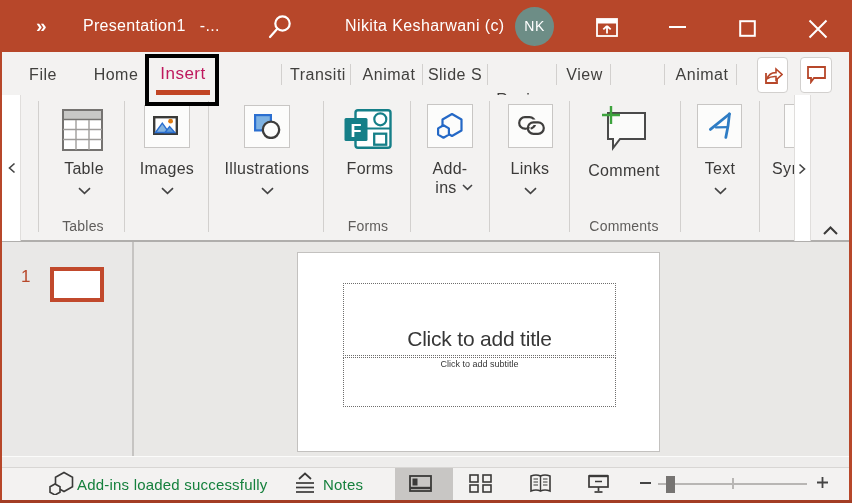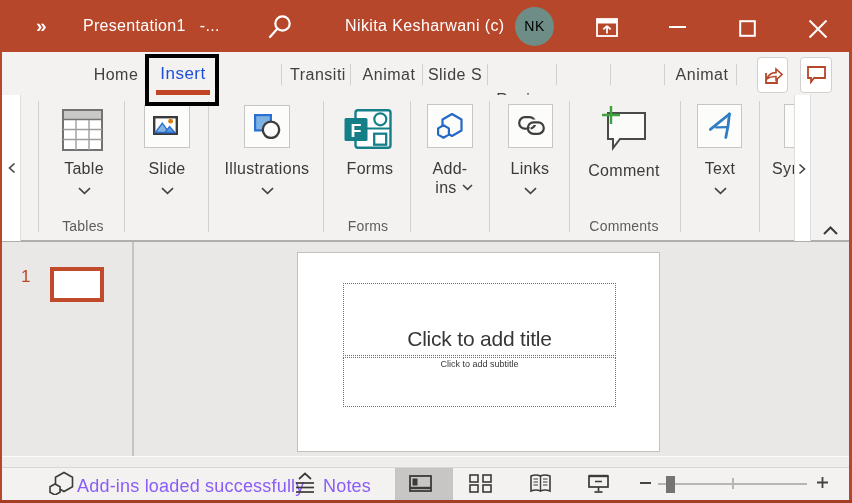--- a/index.html
+++ b/index.html
@@ -48,7 +48,7 @@
       <line x1="10.3" y1="15.7" x2="3" y2="24" stroke="#fff" stroke-width="2.2" stroke-linecap="round"></line>
     </svg>
     <div class="t" style="left:345px;top:17px;letter-spacing:0.4px;">Nikita Kesharwani (c)</div>
-    <div class="abs" style="left:515px;top:7px;width:39px;height:39px;border-radius:50%;background:#6d8d86;color:#000000;font-size:14px;text-align:center;line-height:39px;letter-spacing:0.5px;">NK</div>
+    <div class="abs" style="left:515px;top:7px;width:39px;height:39px;border-radius:50%;background:#6d8d86;color:#ffffff;font-size:14px;text-align:center;line-height:39px;letter-spacing:0.5px;">NK</div>
     <svg class="abs" style="left:596px;top:18px;" width="22" height="19" viewBox="0 0 22 19">
       <rect x="1" y="1" width="20" height="17" fill="none" stroke="#fff" stroke-width="1.8"></rect>
       <rect x="1" y="1" width="20" height="4.5" fill="#fff"></rect>

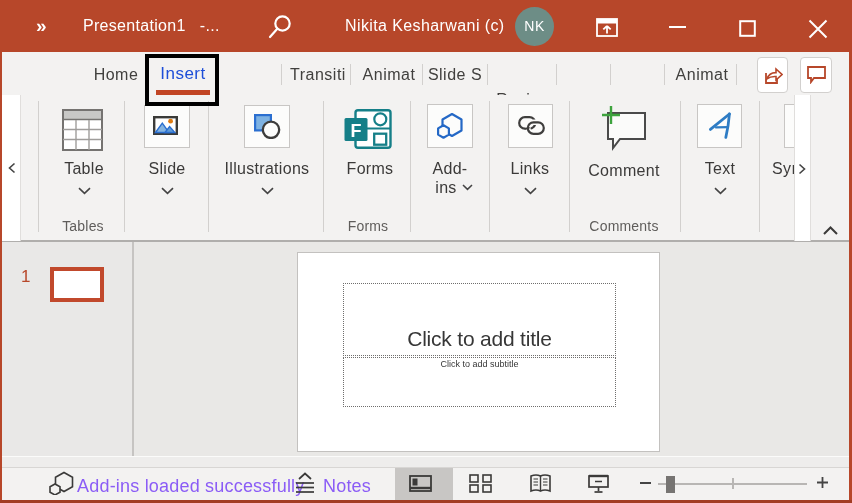--- a/index.html
+++ b/index.html
@@ -64,6 +64,7 @@
   </div>
 
   <div id="menubar">
+    <div class="tab" style="left:19px;width:44px;">File</div>
     <div class="tab" style="left:84px;width:60px;">Home</div>
     <div class="msep" style="left:279px;"></div>
     <div class="tab" style="left:284px;width:64px;text-align:center;">Transiti</div>

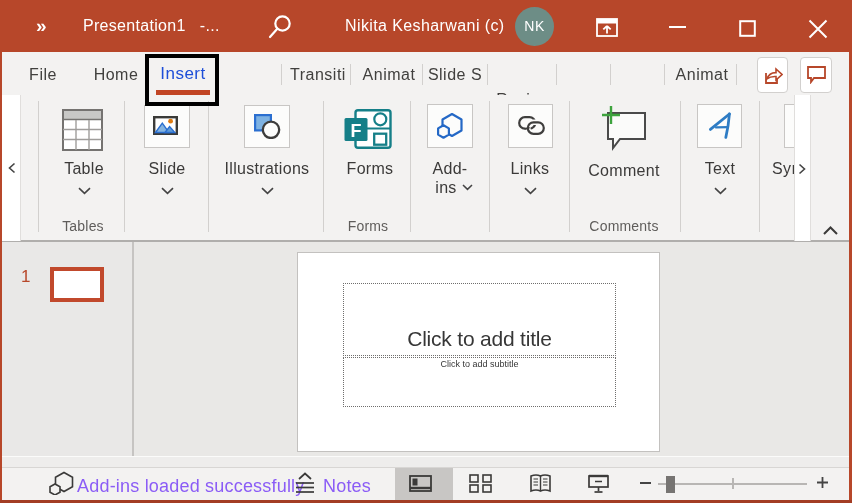--- a/index.html
+++ b/index.html
@@ -93,7 +93,7 @@
   </div>
 
   <div class="abs" style="left:145px;top:54px;width:74px;height:52px;border:4.5px solid #000;z-index:5;"></div>
-  <div class="tab" style="left:152px;top:51px;width:62px;font-size:17px;color:#1d4ed8;z-index:6;letter-spacing:0.5px;">Insert</div>
+  <div class="tab" style="left:152px;top:51px;width:62px;font-size:17px;color:#be185d;z-index:6;letter-spacing:0.5px;">Insert</div>
   <div class="abs" style="left:156px;top:89.5px;width:54px;height:5px;background:#c14524;z-index:6;"></div>
 
   <div id="ribbon">

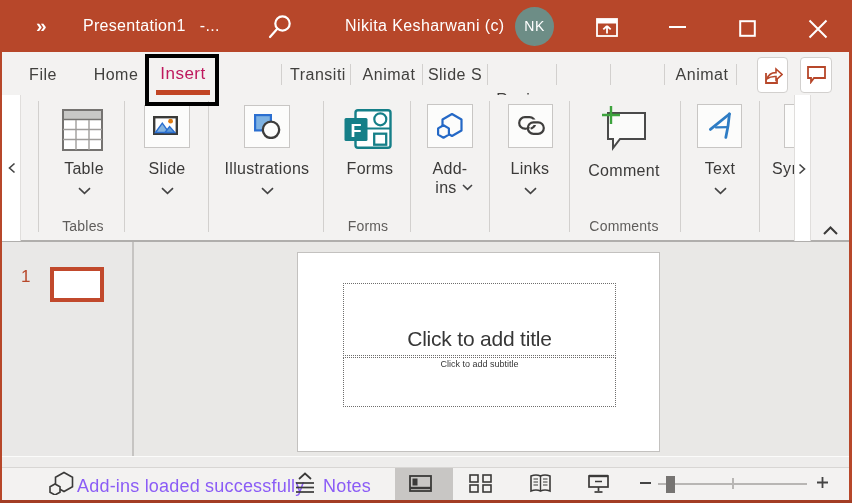--- a/index.html
+++ b/index.html
@@ -75,6 +75,7 @@
     <div class="msep" style="left:485px;"></div>
     <div class="tab" style="left:491px;width:62px;margin-top:25px;">Review</div>
     <div class="msep" style="left:554px;"></div>
+    <div class="tab" style="left:558px;width:49px;">View</div>
     <div class="msep" style="left:608px;"></div>
     <div class="msep" style="left:662px;"></div>
     <div class="tab" style="left:667px;width:66px;">Animat</div>

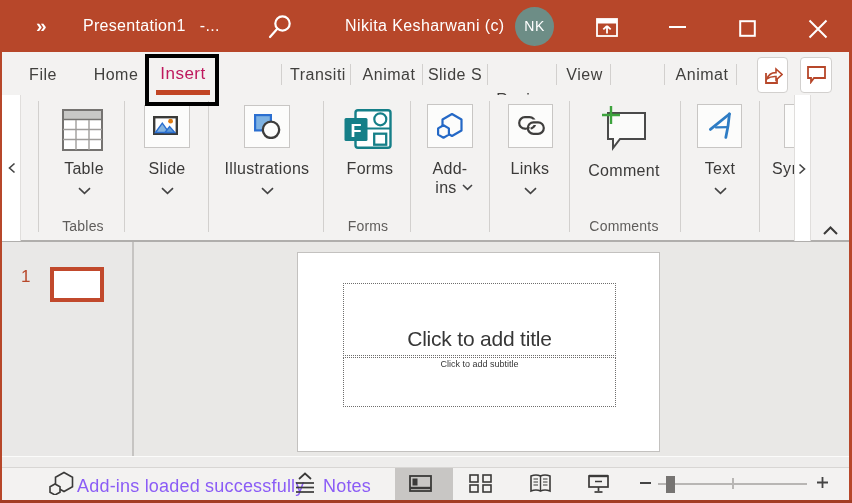--- a/index.html
+++ b/index.html
@@ -128,7 +128,7 @@
       <path d="M12 16.5 L16.6 10.6 L21.8 16.5 Z" fill="#5f9bd6" stroke="#2b6fd0" stroke-width="1.4"></path>
       <circle cx="17.6" cy="5.2" r="2.4" fill="#e07c12"></circle>
     </svg>
-    <div class="rlabel" style="left:135px;width:60px;">Slide</div>
+    <div class="rlabel" style="left:135px;width:60px;">Images</div>
     <svg class="chev" style="left:159px;top:92px;" width="13" height="8" viewBox="0 0 13 8">
         <path d="M1 1.2 L6.5 6.4 L12 1.2" fill="none" stroke="#444" stroke-width="1.6"></path>
       </svg>

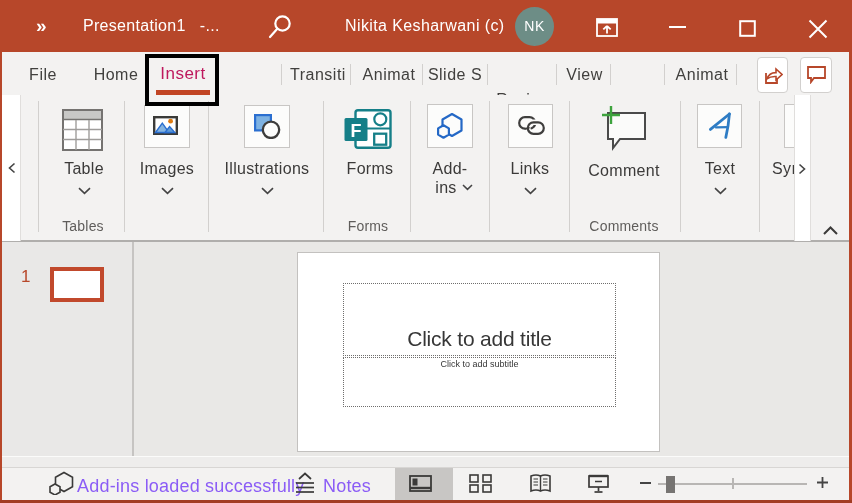--- a/index.html
+++ b/index.html
@@ -30,7 +30,7 @@
   #lane{position:absolute;left:2px;top:456px;width:847px;height:11px;background:#eeedec;border-top:1px solid #fbfbfa;}
   
   #status{position:absolute;left:2px;top:467px;width:847px;height:33px;background:#f3f2f1;border-top:1px solid #d8d6d4;}
-  #status .st{position:absolute;font-size:18px;letter-spacing:0.2px;color:#8b5cf6;white-space:nowrap;}
+  #status .st{position:absolute;font-size:15px;letter-spacing:0.2px;color:#15803d;white-space:nowrap;}
   
   #bl{position:absolute;left:0;top:0;width:2px;height:503px;background:#b7472a;z-index:50;}
   #br{position:absolute;left:849px;top:0;width:3px;height:503px;background:#b7472a;z-index:50;}

